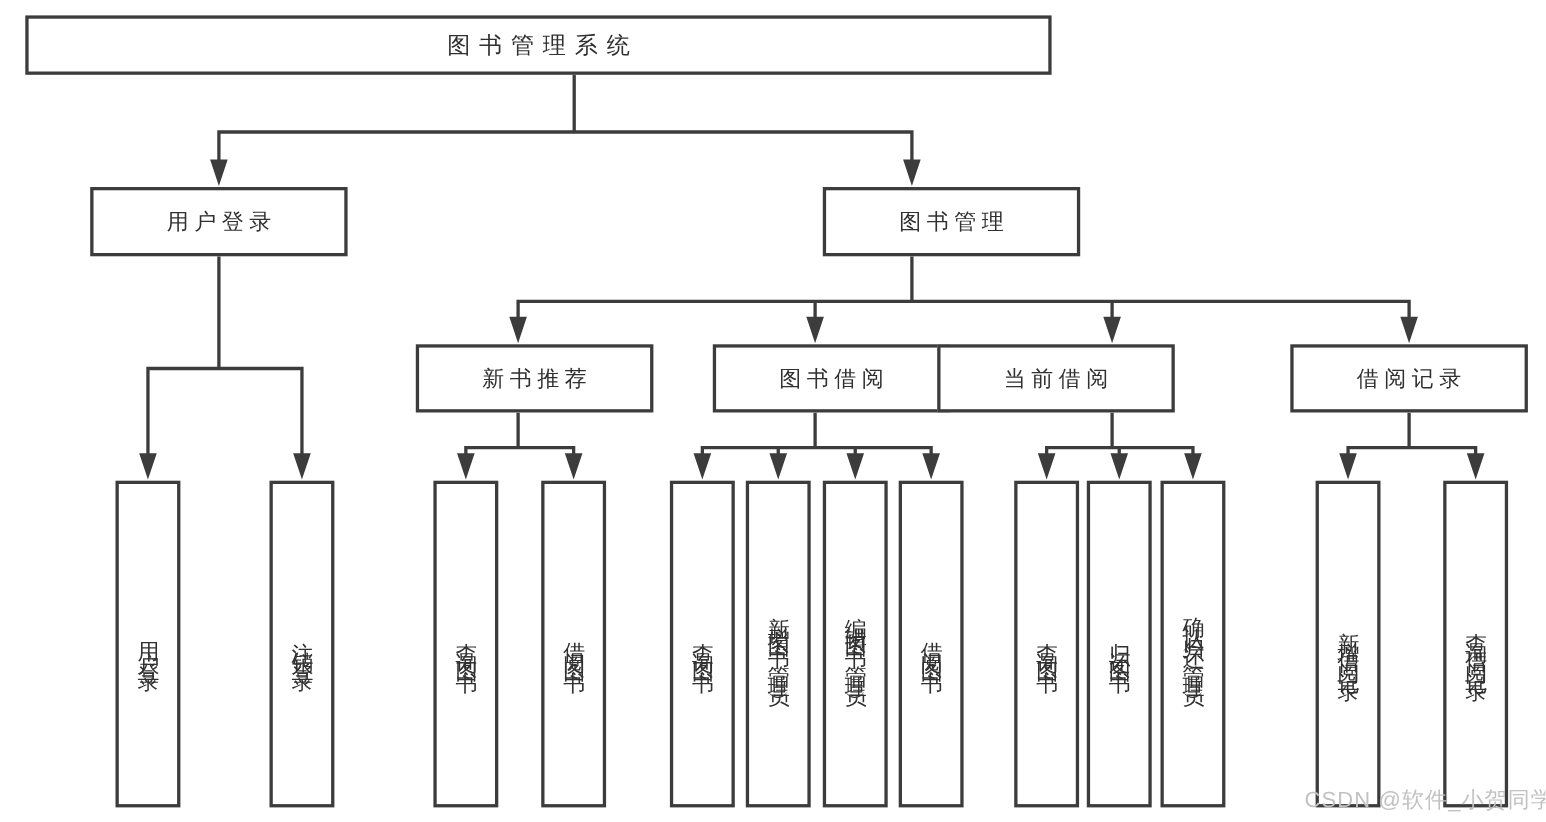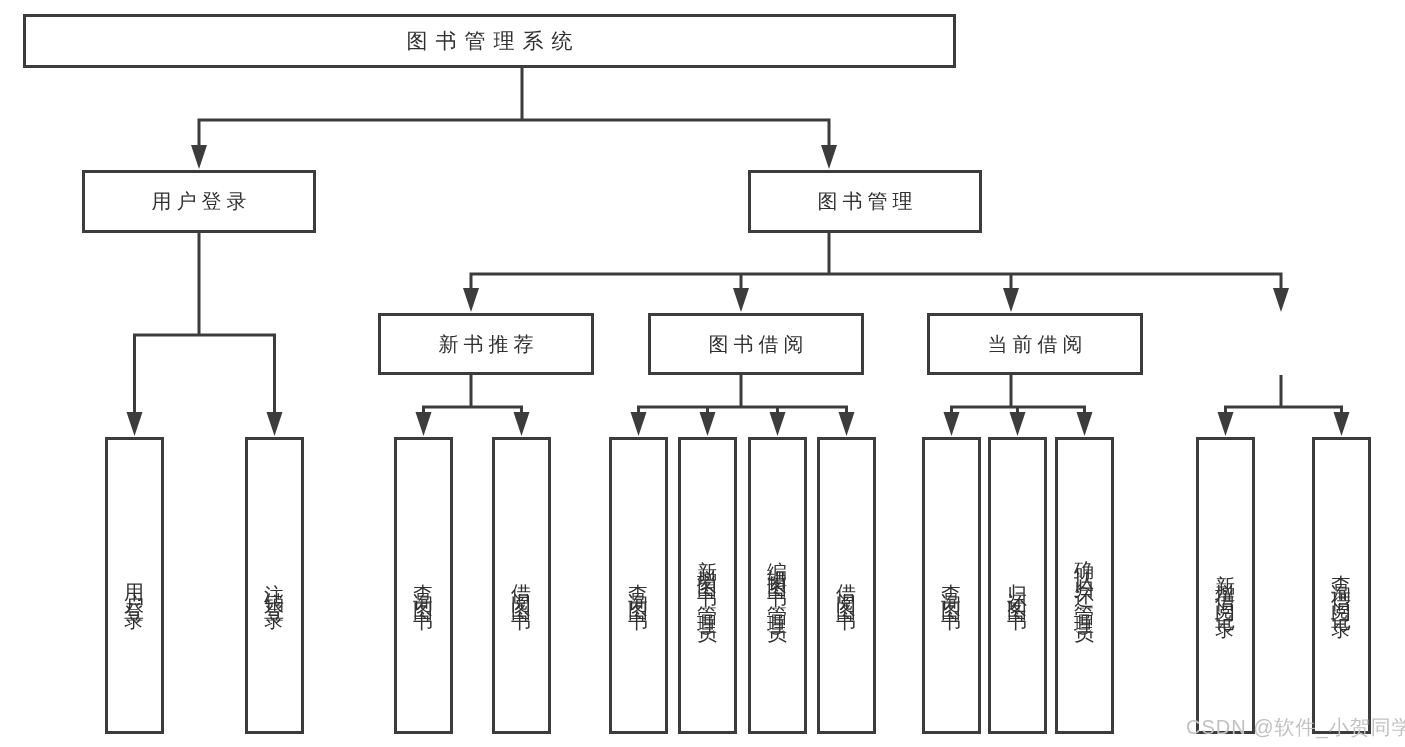--- a/index.html
+++ b/index.html
@@ -128,7 +128,7 @@
 
   <div class="box h" style="left:378px; top:313px; width:216px; height:62px;">新书推荐</div>
   <div class="box h" style="left:648px; top:313px; width:216px; height:62px;">图书借阅</div>
-  <div class="box h" style="left:927px; top:313px; width:216px; height:62px;">当前借阅</div>
+  <div class="box h" style="left:852px; top:313px; width:216px; height:62px;">当前借阅</div>
 
   <div class="box v" style="left:105px;">用户登录</div>
   <div class="box v" style="left:245px;">注销登录</div>

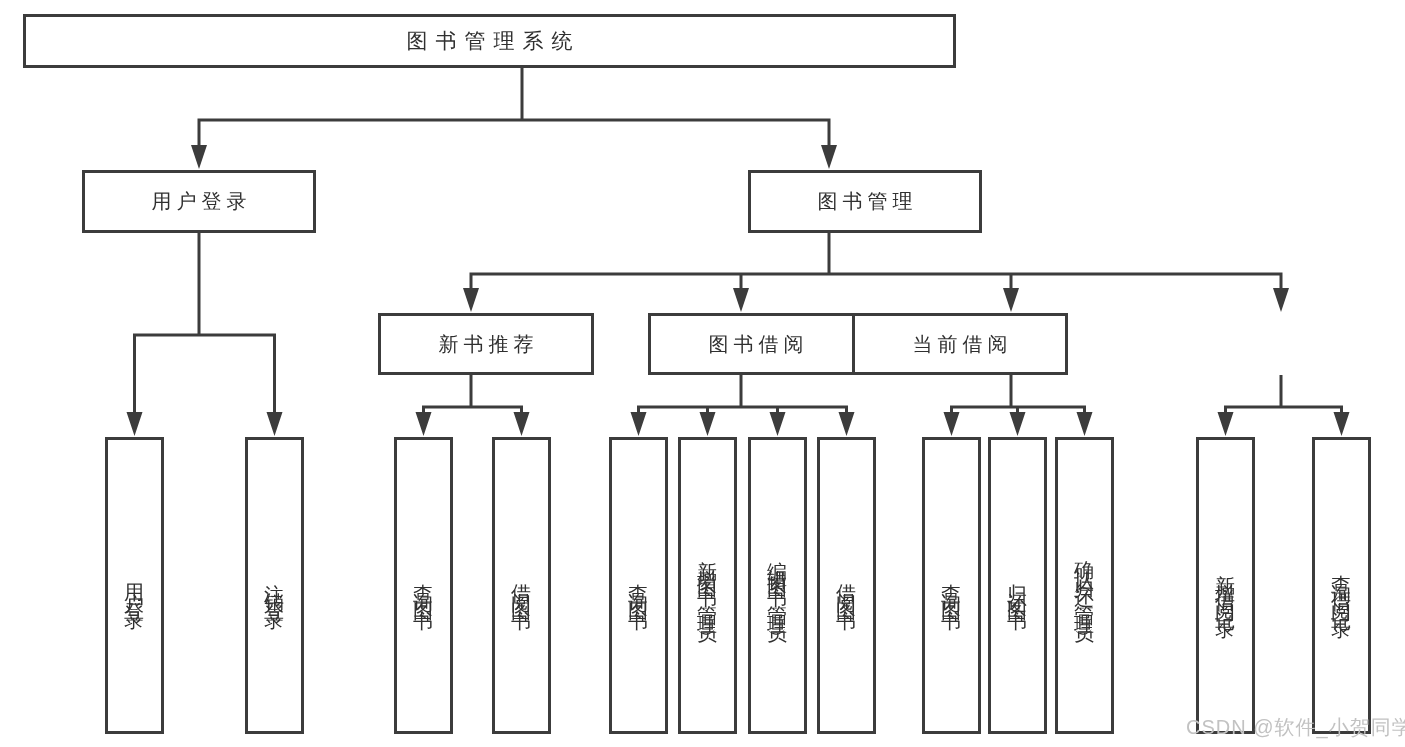--- a/index.html
+++ b/index.html
@@ -129,6 +129,7 @@
   <div class="box h" style="left:378px; top:313px; width:216px; height:62px;">新书推荐</div>
   <div class="box h" style="left:648px; top:313px; width:216px; height:62px;">图书借阅</div>
   <div class="box h" style="left:852px; top:313px; width:216px; height:62px;">当前借阅</div>
+  <div class="box h" style="left:1173px; top:313px; width:216px; height:62px;">借阅记录</div>
 
   <div class="box v" style="left:105px;">用户登录</div>
   <div class="box v" style="left:245px;">注销登录</div>

